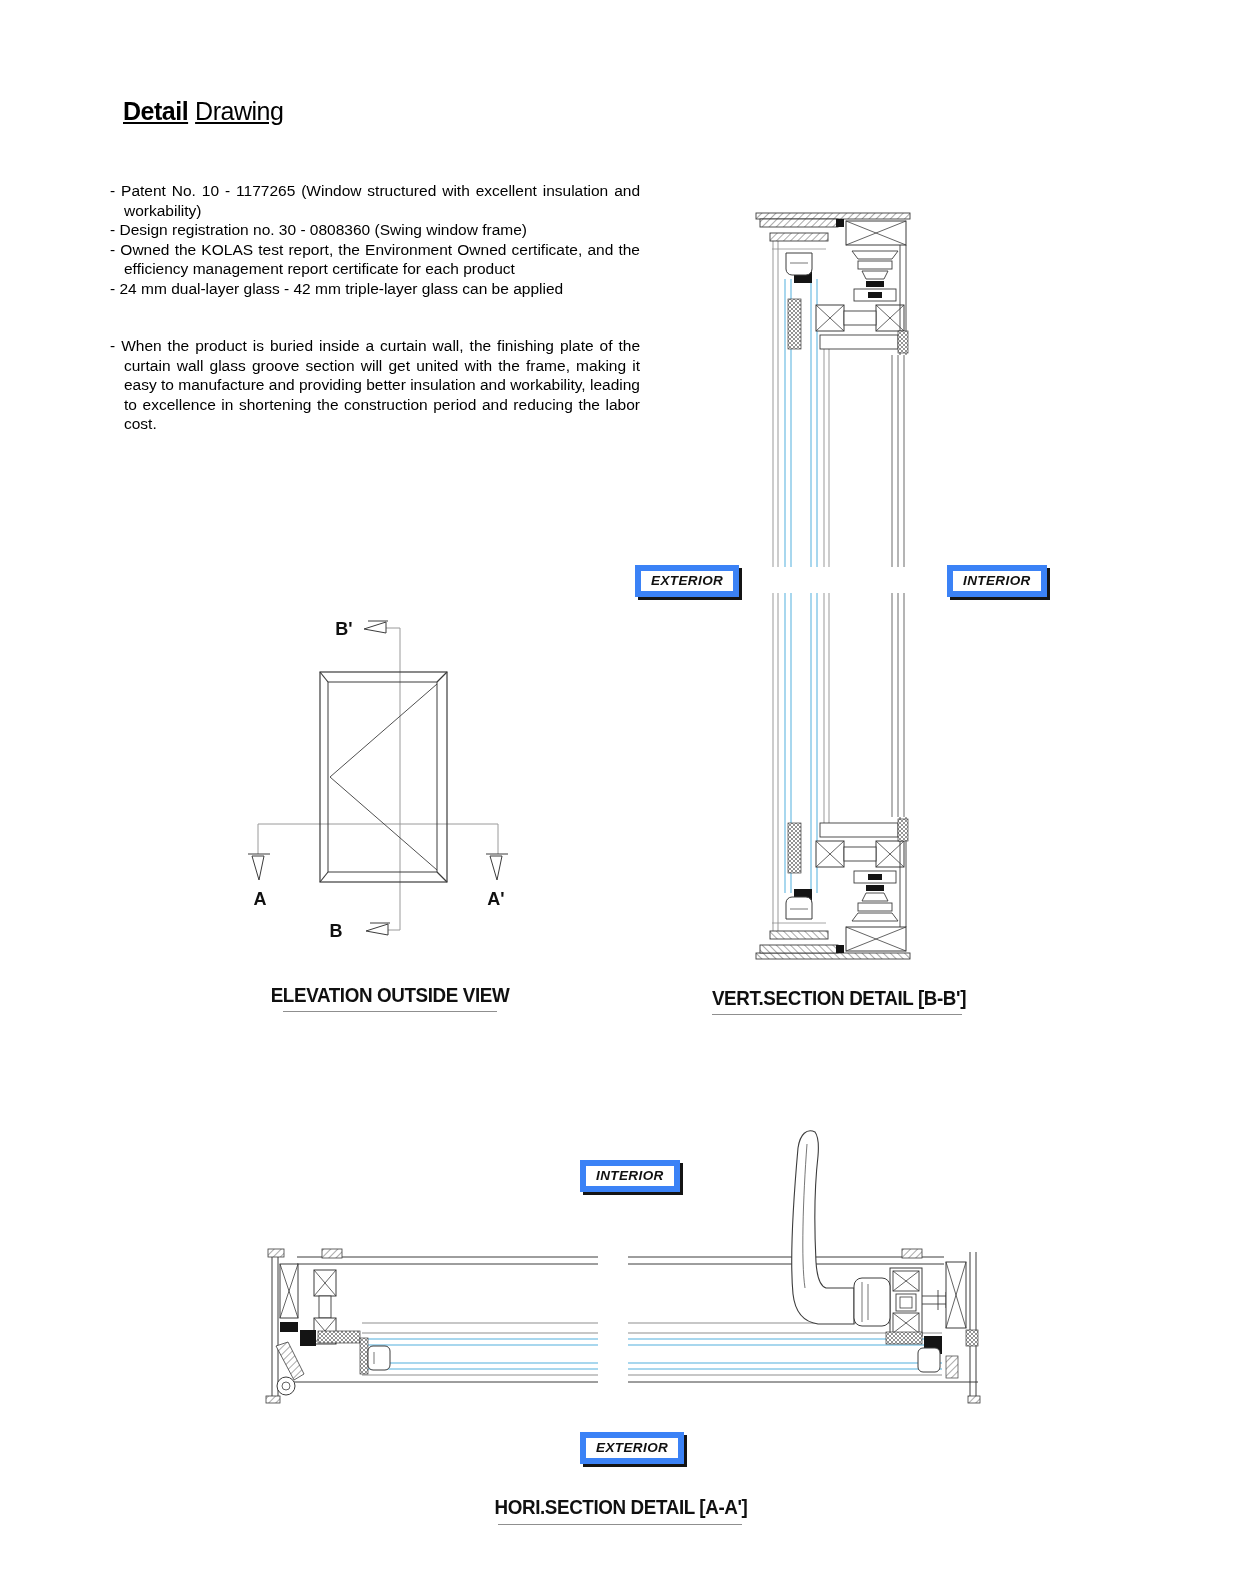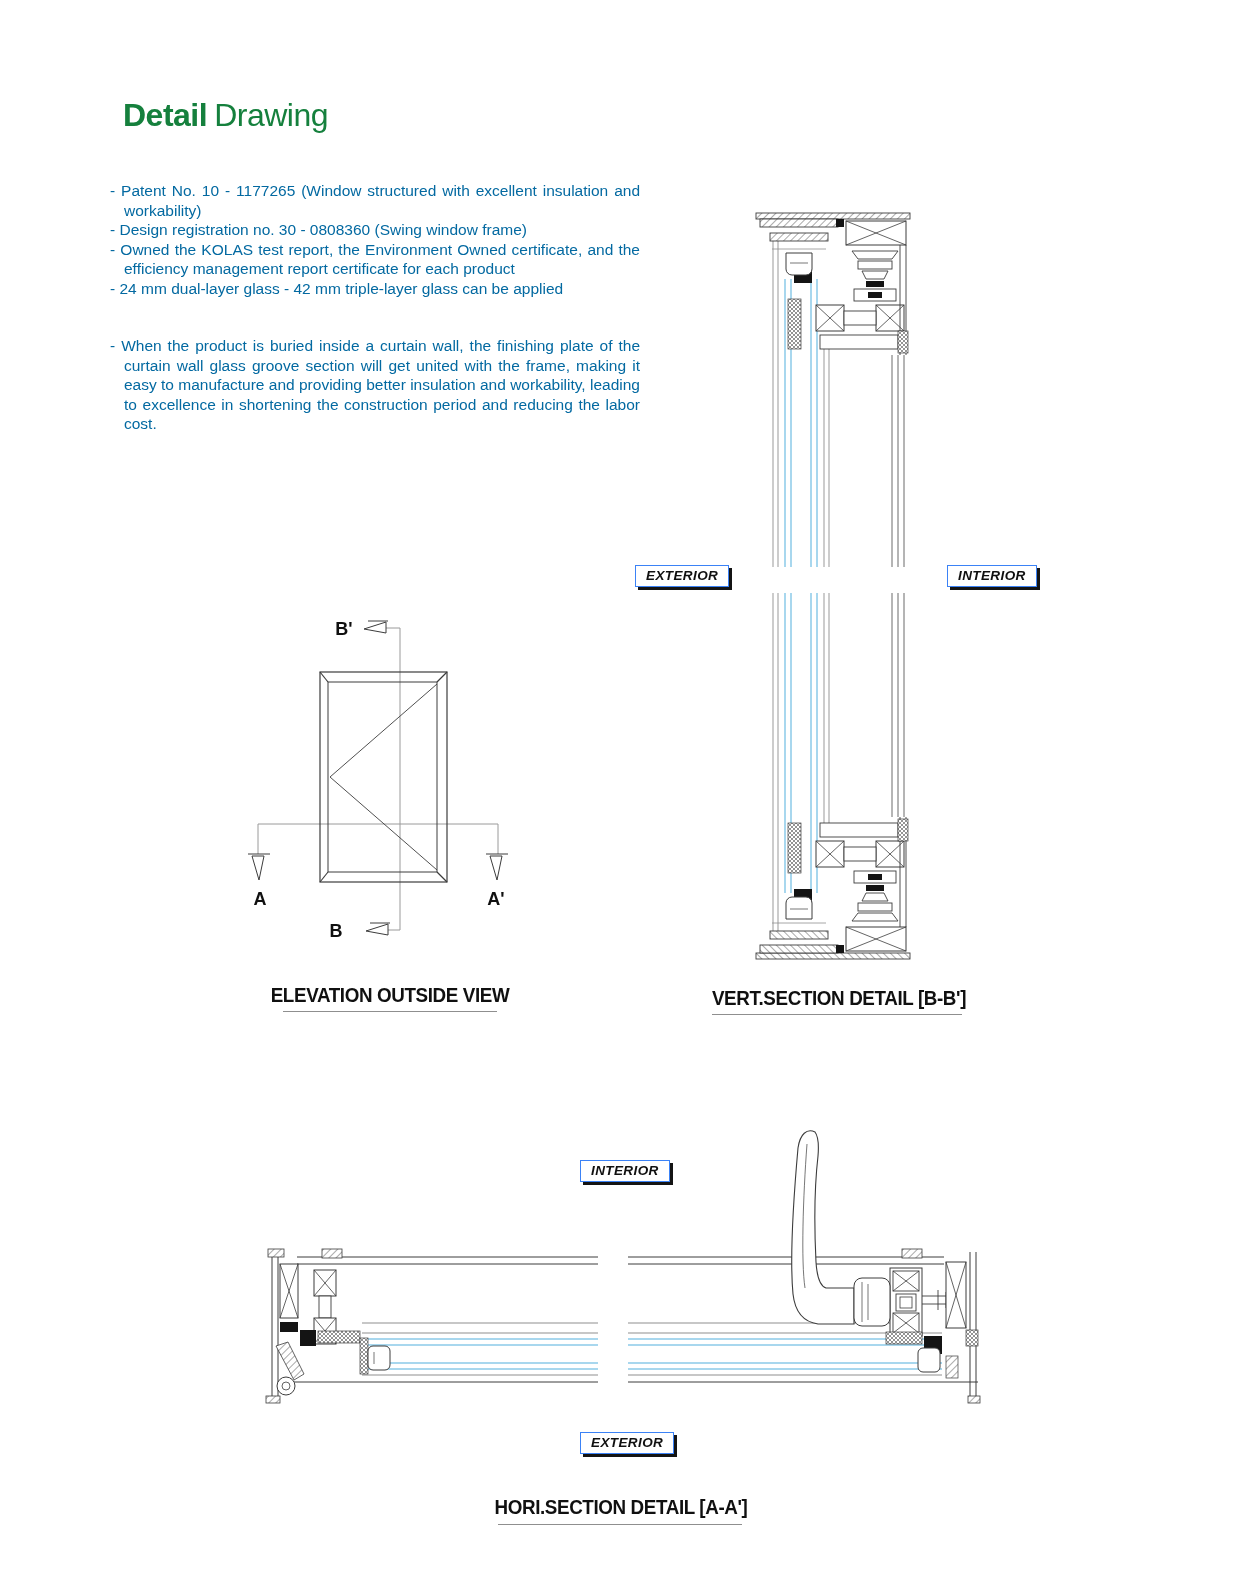--- a/index.html
+++ b/index.html
@@ -5,7 +5,7 @@
   html,body{margin:0;padding:0;background:#e8e8e8;}
   .page{position:relative;width:1248px;height:1588px;background:#ffffff;margin:0 auto;
         font-family:"Liberation Sans",sans-serif;overflow:hidden;}
-  .title{position:absolute;left:123px;top:97px;font-size:32px;letter-spacing:-0.5px;color:#15803d;}
+  .title{position:absolute;left:123px;top:97px;font-size:25px;letter-spacing:-0.5px;color:#000000;text-decoration:underline;}
   .title .b{font-weight:700;}
   .title .r{font-weight:400;margin-left:7px;}
   .textcol{position:absolute;left:110px;width:530px;color:#0369a1;font-size:15.5px;line-height:19.5px;text-align:justify;}

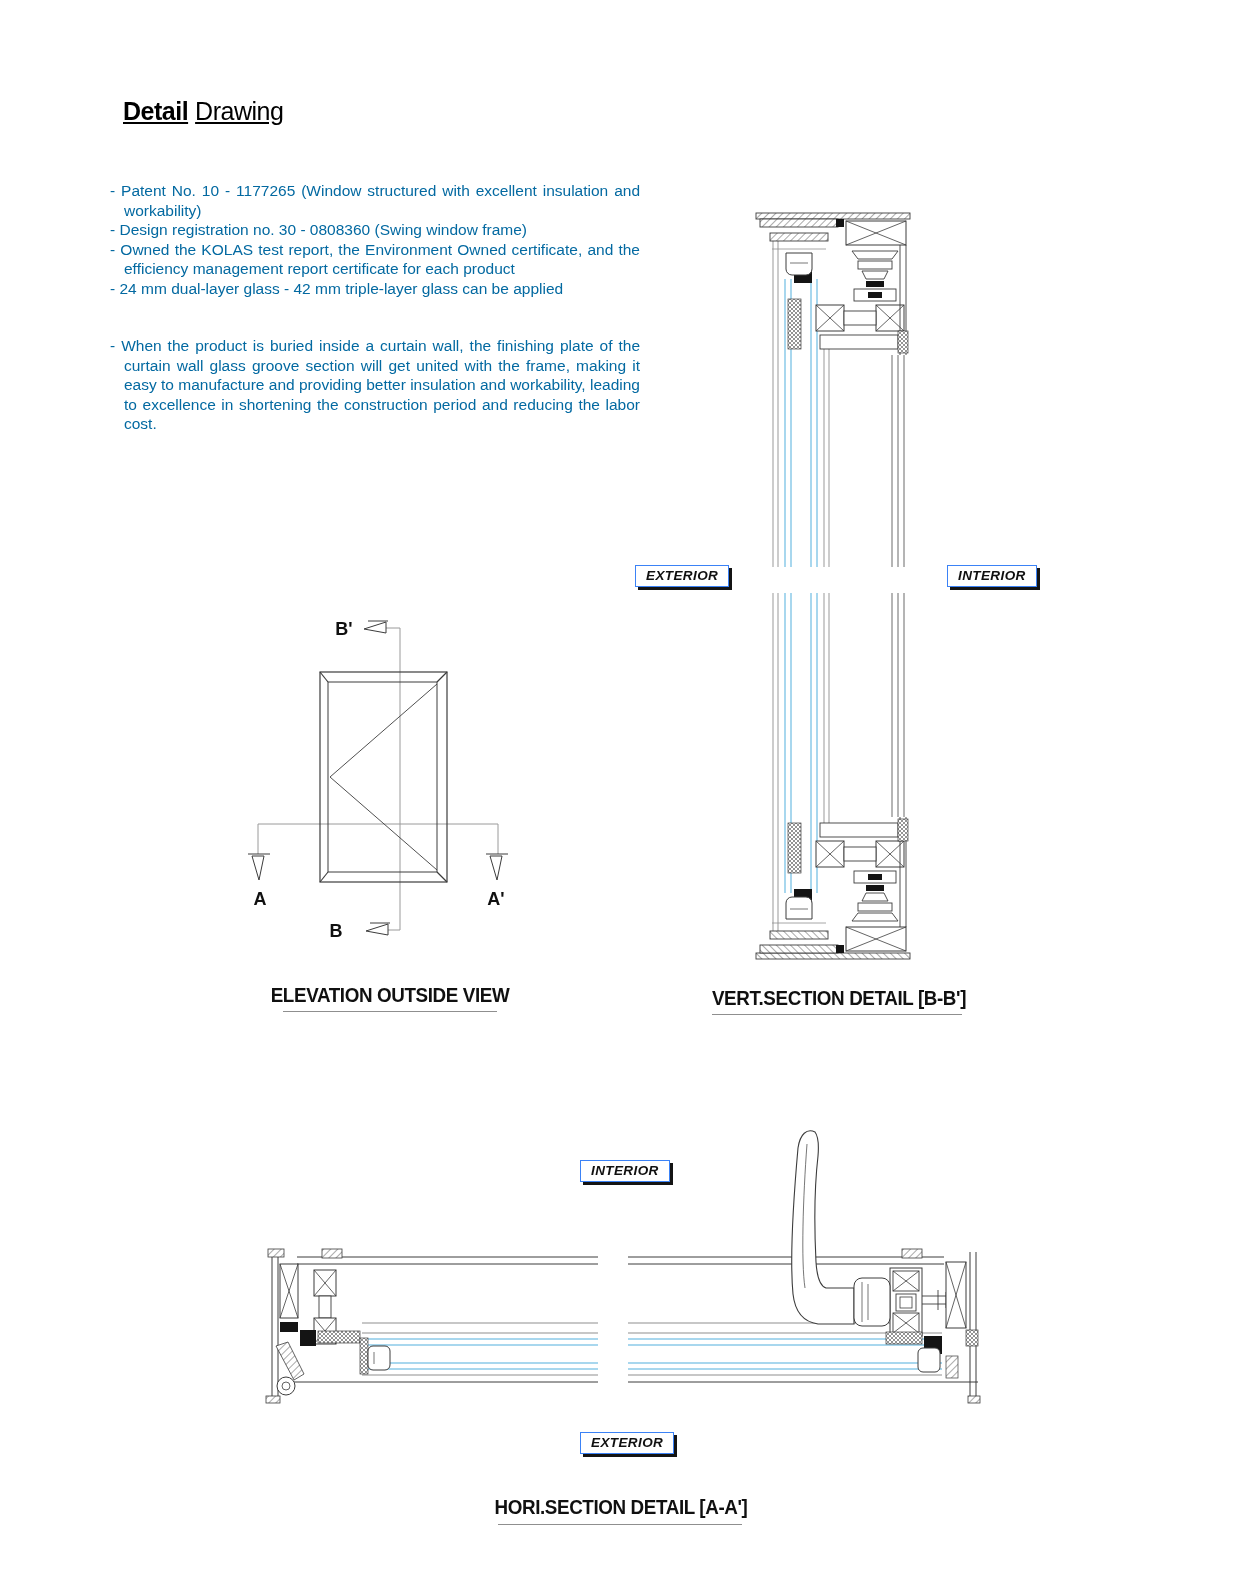--- a/index.html
+++ b/index.html
@@ -8,7 +8,7 @@
   .title{position:absolute;left:123px;top:97px;font-size:25px;letter-spacing:-0.5px;color:#000000;text-decoration:underline;}
   .title .b{font-weight:700;}
   .title .r{font-weight:400;margin-left:7px;}
-  .textcol{position:absolute;left:110px;width:530px;color:#0369a1;font-size:15.5px;line-height:19.5px;text-align:justify;}
+  .textcol{position:absolute;left:110px;width:530px;color:#000000;font-size:15.5px;line-height:19.5px;text-align:justify;}
   .textcol .bullet{padding-left:14px;text-indent:-14px;margin:0;}
   .textcol .bullet::before{content:"- ";}
   .caption{position:absolute;transform:translateX(-50%) scaleX(0.94);transform-origin:center top;

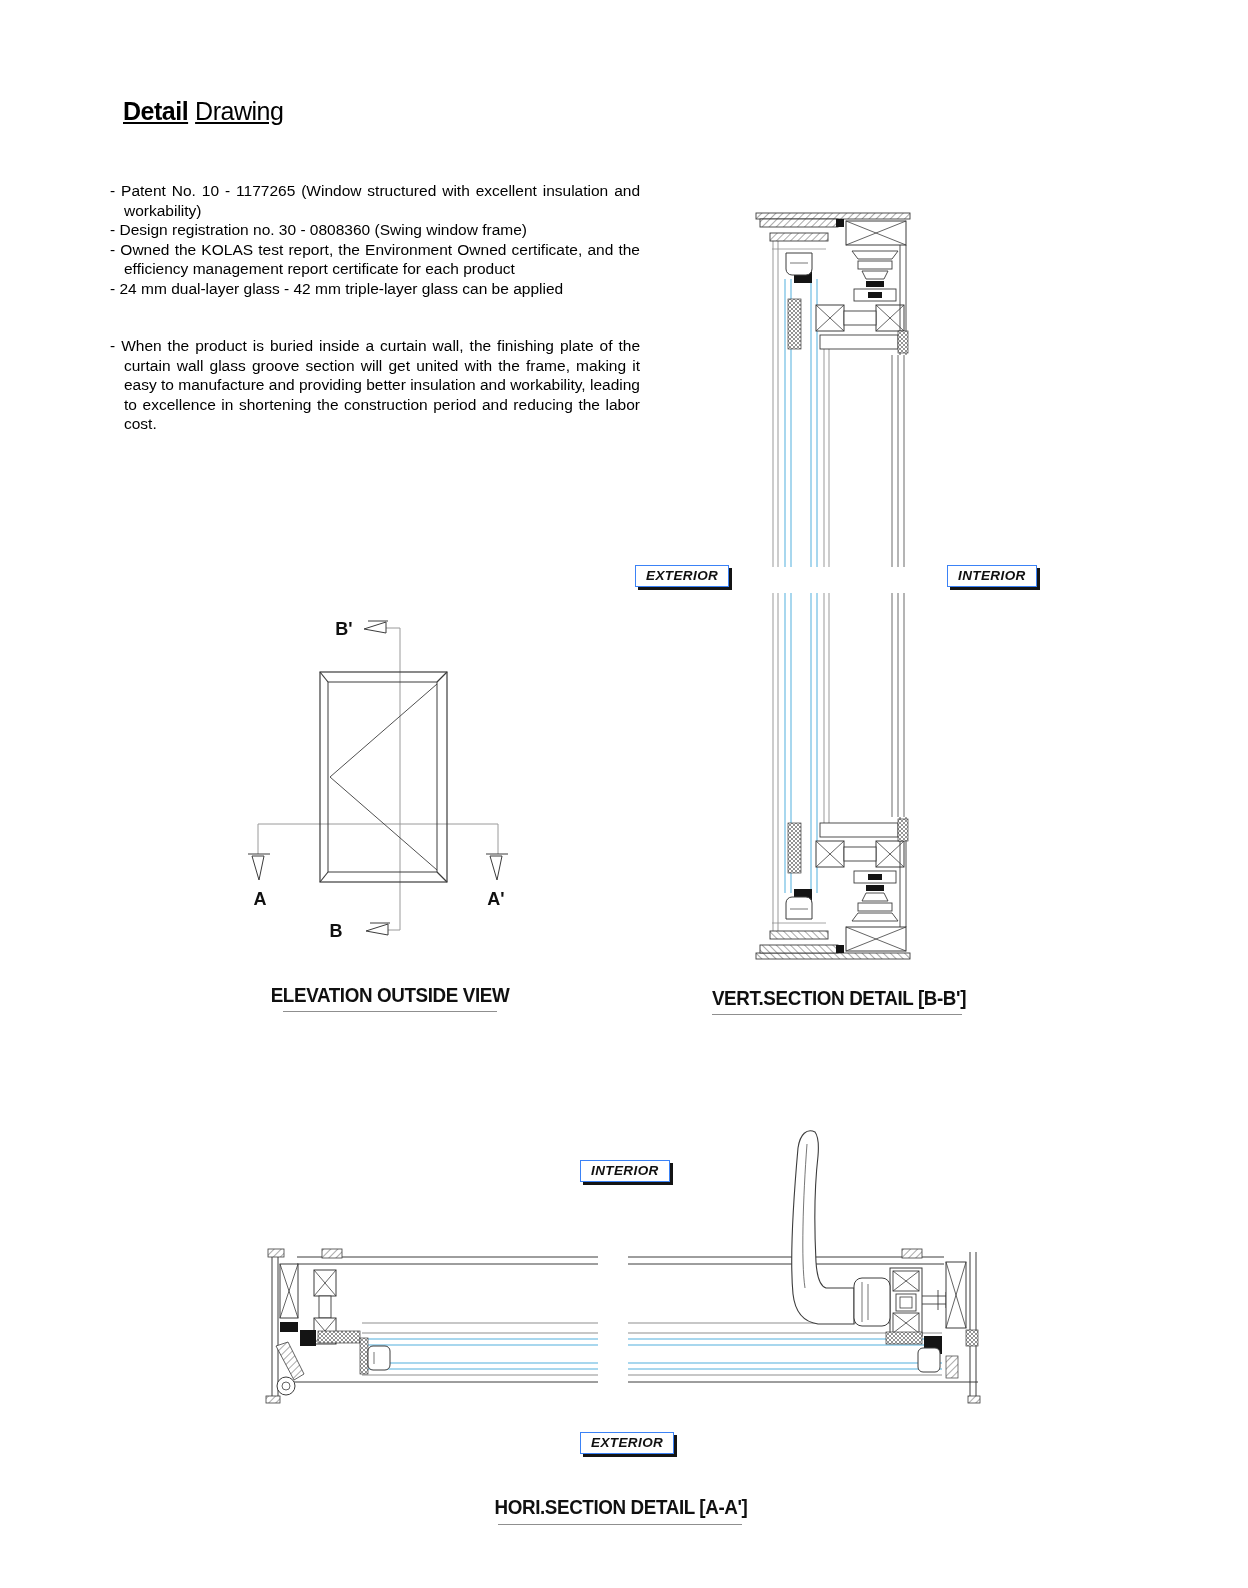--- a/index.html
+++ b/index.html
@@ -14,7 +14,7 @@
   .caption{position:absolute;transform:translateX(-50%) scaleX(0.94);transform-origin:center top;
            font-weight:700;font-size:20px;letter-spacing:-0.4px;color:#101010;white-space:nowrap;}
   .rule{position:absolute;height:1px;background:#8f8f8f;}
-  .tag{position:absolute;background:#fff;border:1px solid #3b82f6;box-shadow:3px 3px 0 0 #141414;
+  .tag{position:absolute;background:#fff;border:6px solid #3b82f6;box-shadow:3px 3px 0 0 #141414;
        font-weight:700;font-style:italic;font-size:13.5px;letter-spacing:0.4px;color:#101010;
        padding:2px 10px 3px;white-space:nowrap;}
   svg{position:absolute;overflow:visible;}

